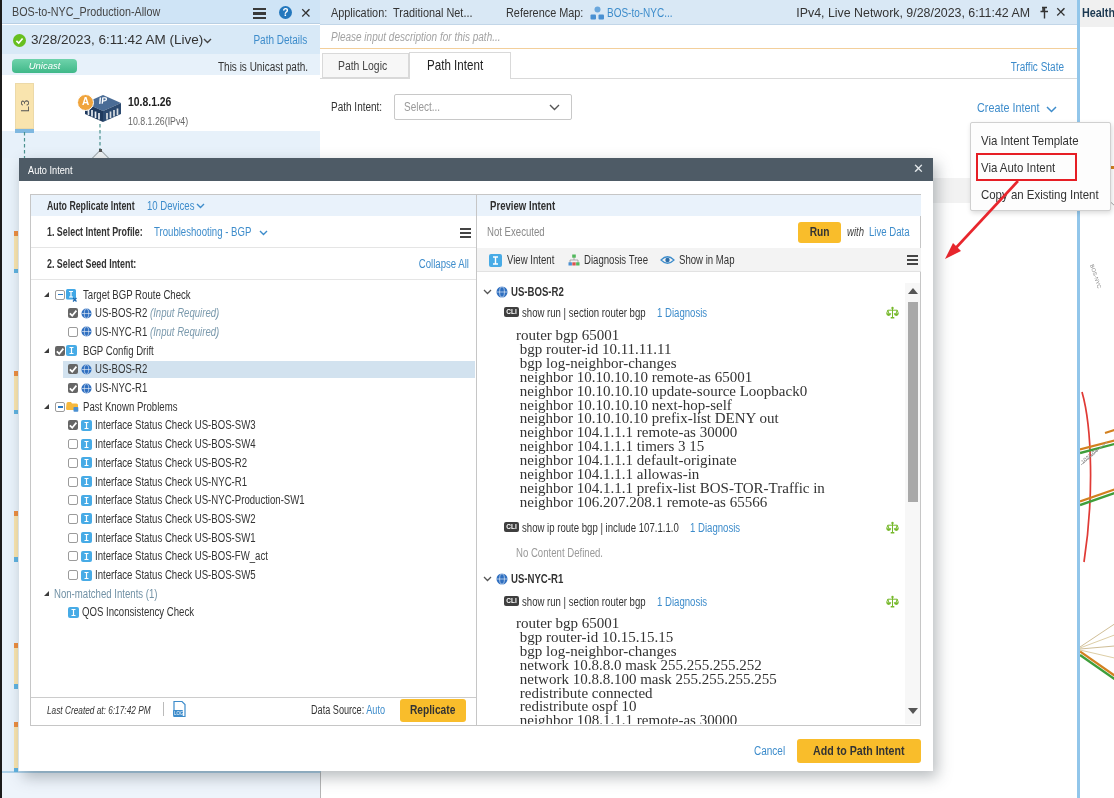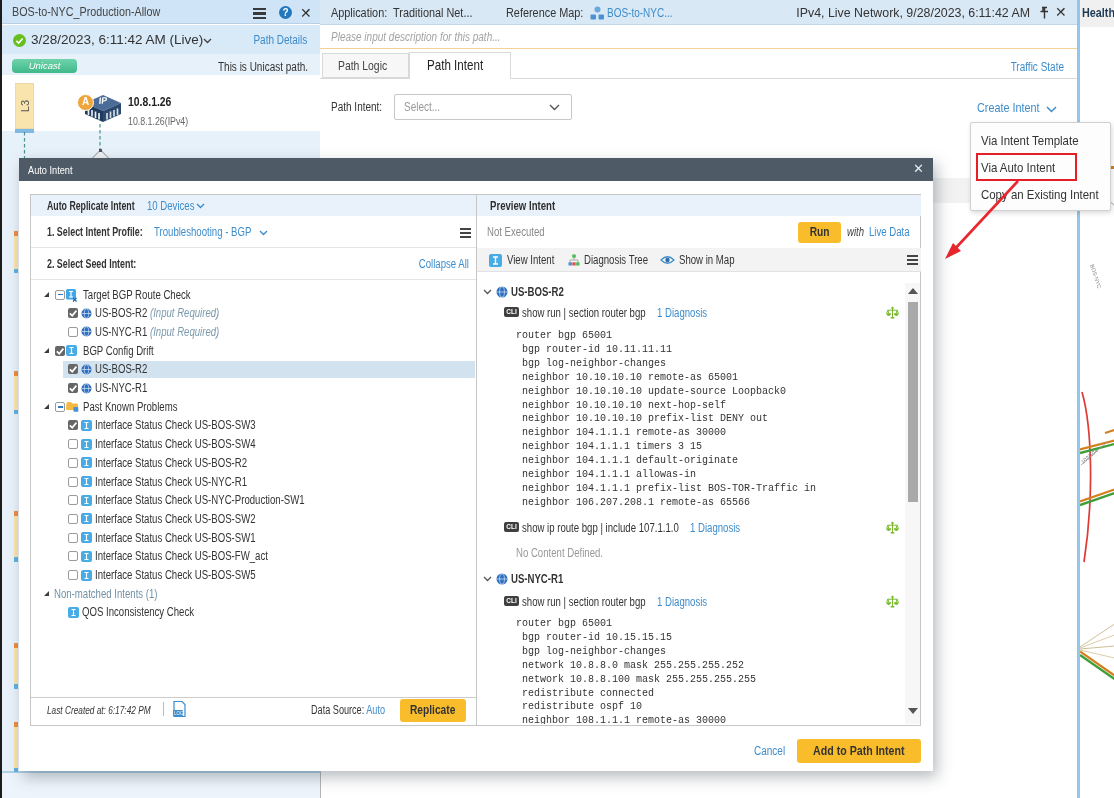--- a/index.html
+++ b/index.html
@@ -13,7 +13,7 @@
 .cbc svg{display:block}
 .cbu{position:absolute;width:10px;height:10px;background:#fff;border:1px solid #9b9b9b;border-radius:2px}
 .tri{position:absolute;width:0;height:0;border-bottom:5.5px solid #3c3c3c;border-left:5.5px solid transparent}
-pre{font-family:Liberation Mono, monospace;font-size:10px;line-height:13.9px;color:#333}
+pre{font-family:Liberation Serif, serif;font-size:15px;line-height:13.9px;color:#333}
 </style></head>
 <body>
 <div id="root">

